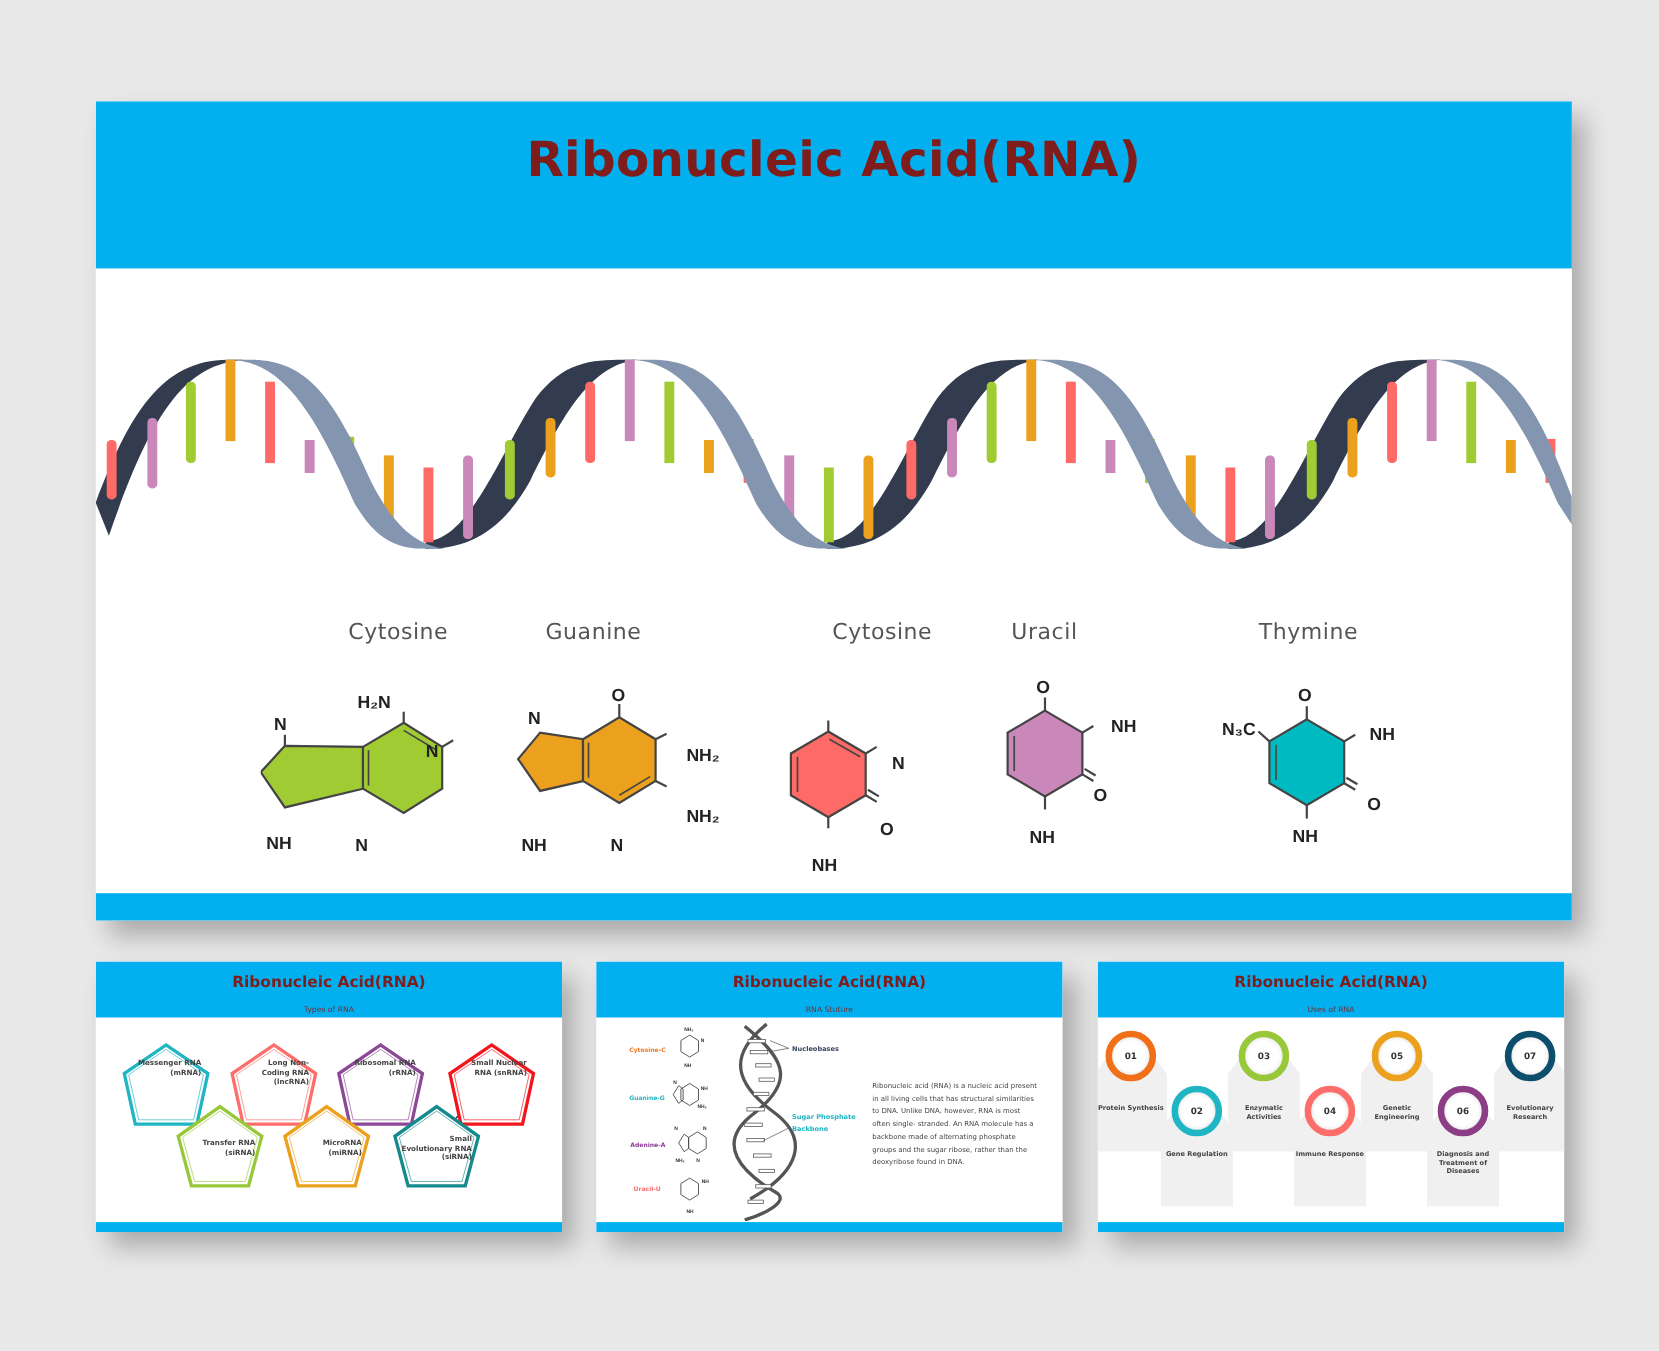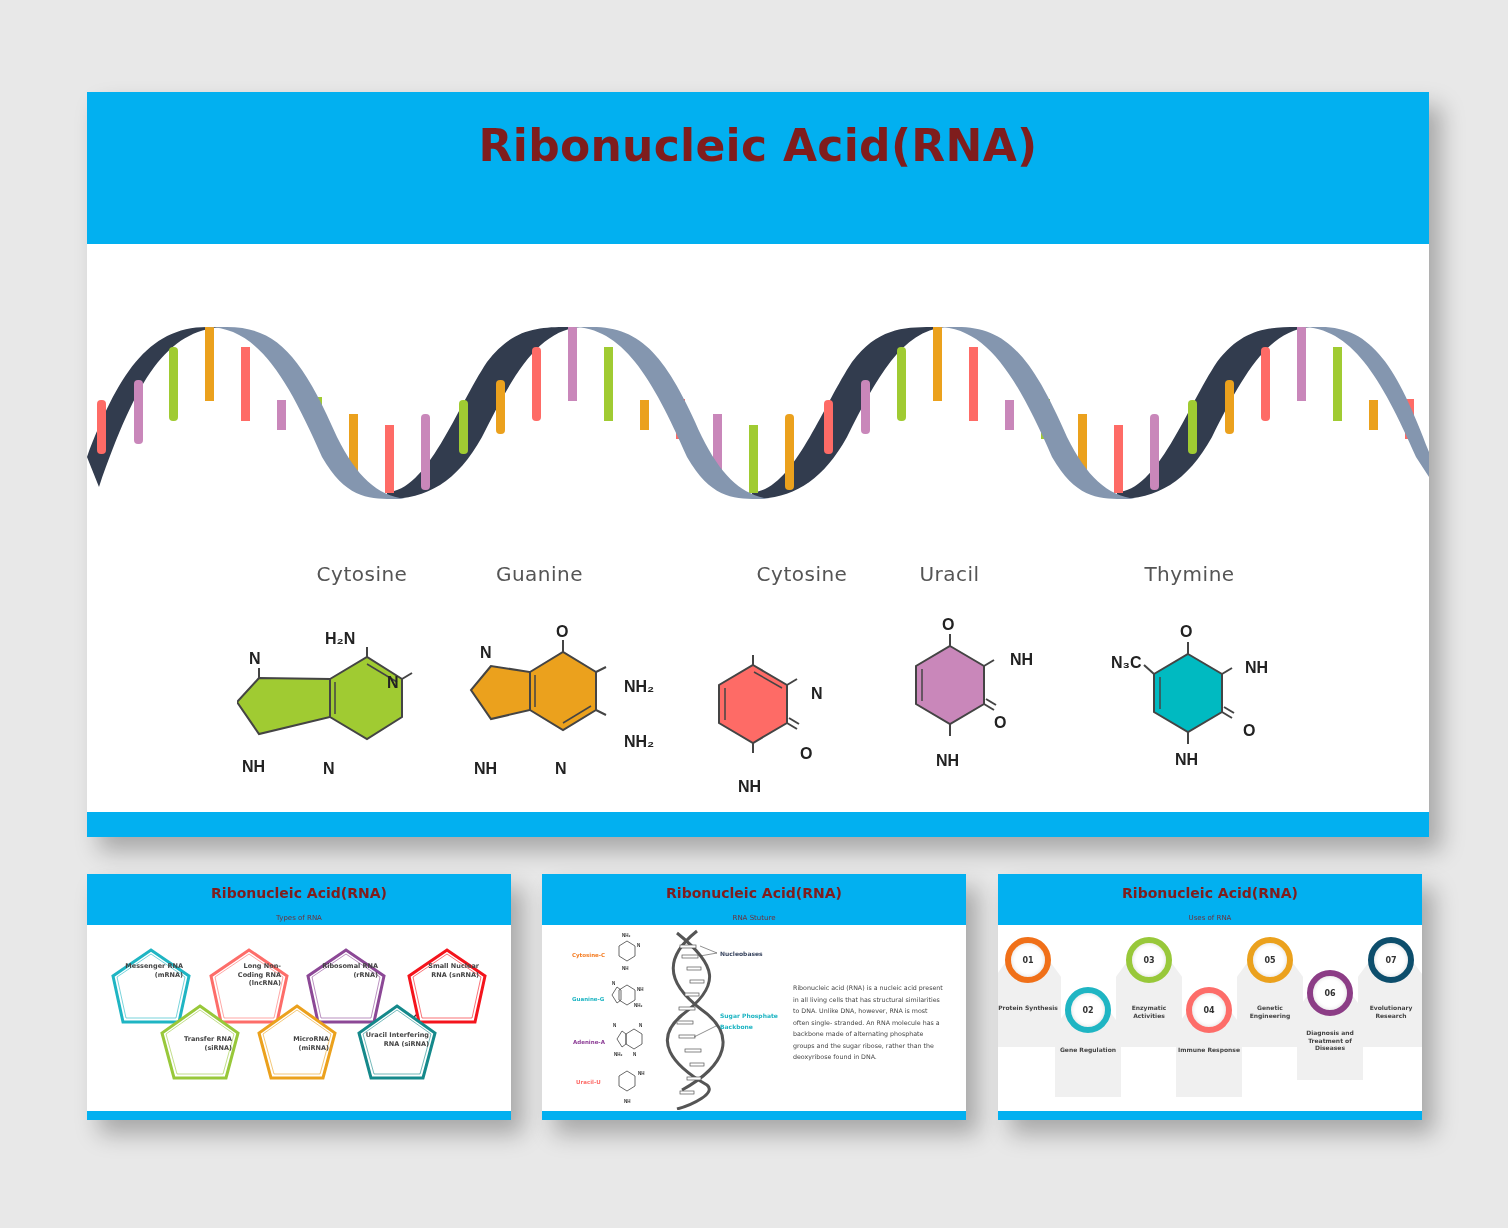--- a/index.html
+++ b/index.html
@@ -366,7 +366,7 @@
       <div class="ring" style="left:10px;top:0;border-color:#eba11d;">05</div>
       <div class="ulbl" style="top:67px;">Genetic Engineering</div>
     </div>
-    <div class="use" style="left:299px;top:96px;height:110px;">
+    <div class="use" style="left:299px;top:113px;height:110px;">
       <div class="shape" style="top:20px;height:90px;"></div>
       <div class="ring" style="left:10px;top:0;border-color:#8c3d86;">06</div>
       <div class="ulbl" style="top:59px;">Diagnosis and Treatment of Diseases</div>

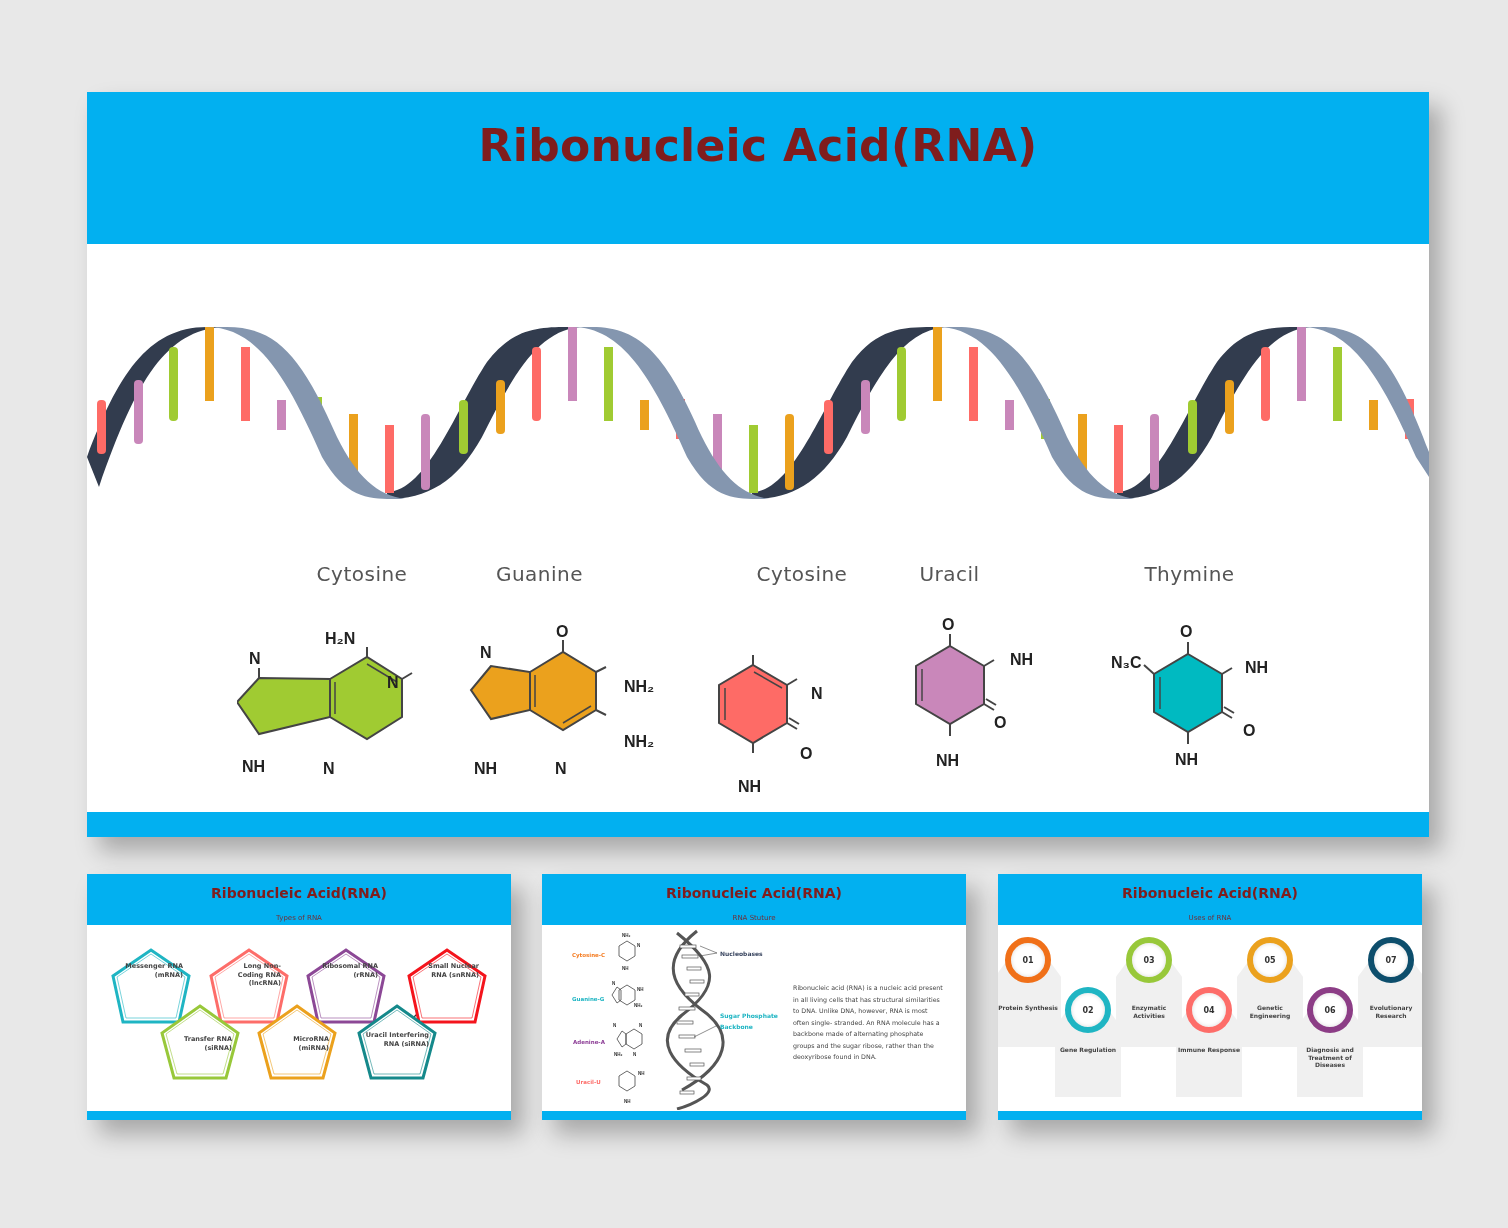--- a/index.html
+++ b/index.html
@@ -267,7 +267,7 @@
           <polygon points="40,3 78,30 66,75 14,75 2,30" fill="#fff" stroke="#15898b" stroke-width="3"></polygon>
           <polygon points="40,7 74,31 63,71 17,71 6,31" fill="none" stroke="#15898b" stroke-width="0.6"></polygon>
         </svg>
-      <div class="lbl" style="top:28px;">Uracil Interfering RNA (siRNA)</div>
+      <div class="lbl" style="top:28px;">Small Evolutionary RNA (siRNA)</div>
     </div>
     <div class="ftr"></div>
   </div>

